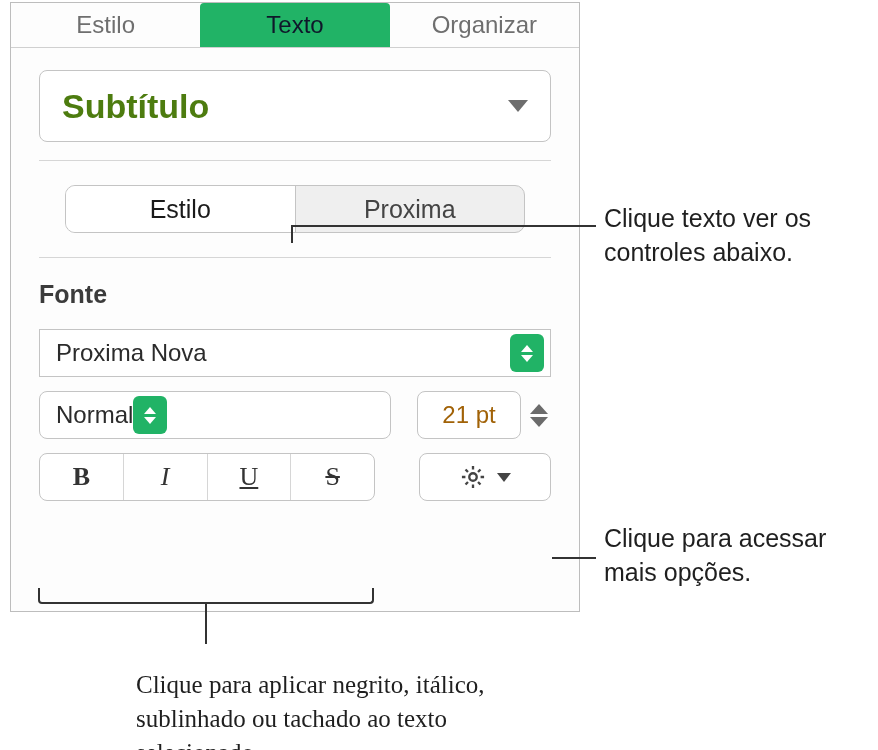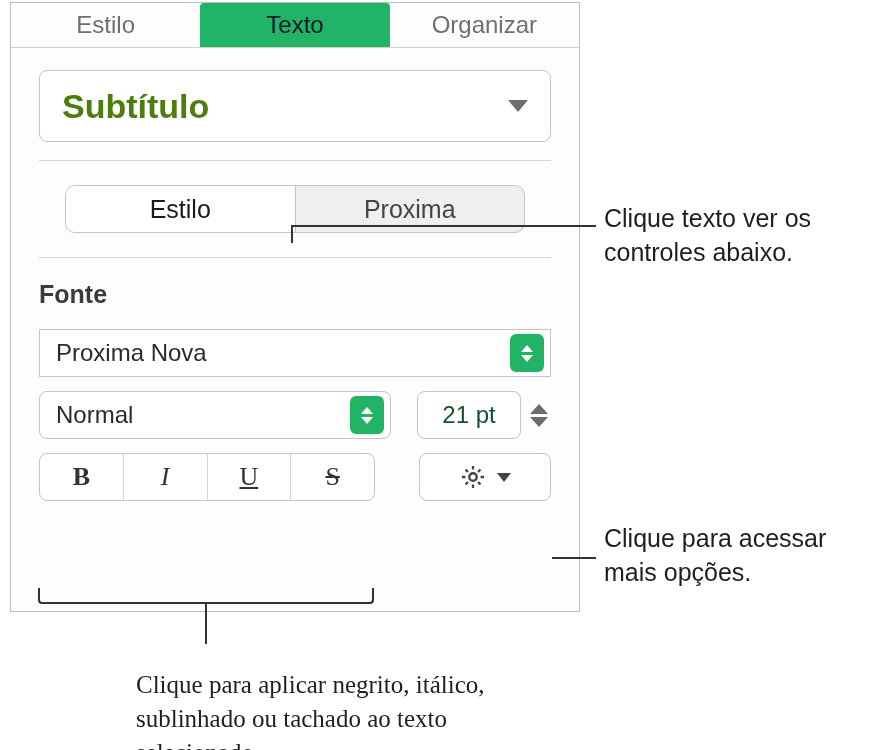--- a/index.html
+++ b/index.html
@@ -168,7 +168,7 @@
       height: 48px;
       display: flex;
       align-items: center;
-      justify-content: space-between;
+      justify-content: flex-start;
       padding: 0 6px 0 16px;
       background: #ffffff;
       cursor: pointer;

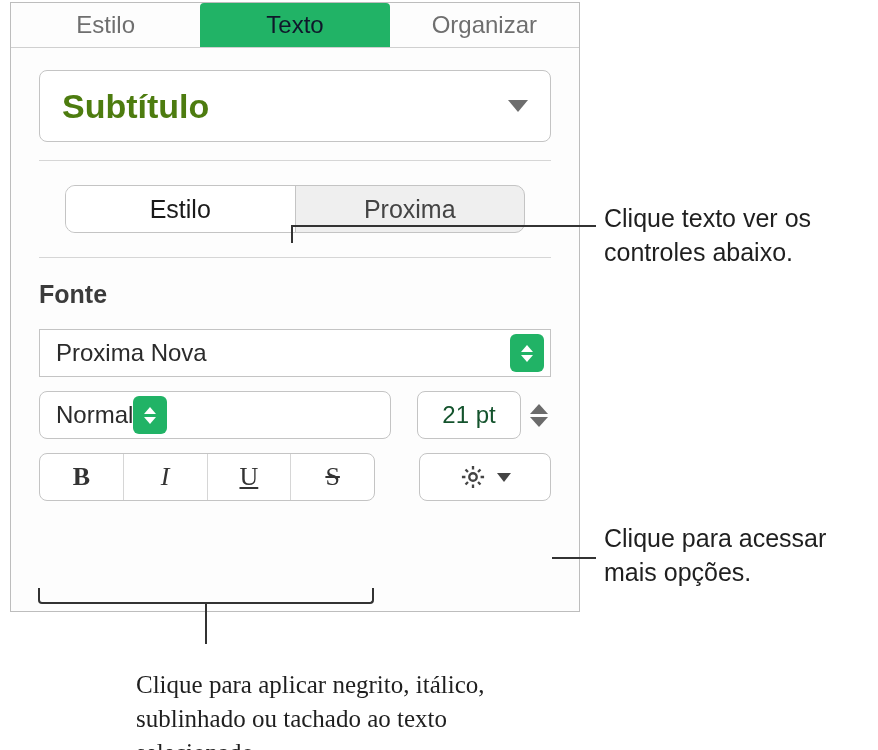--- a/index.html
+++ b/index.html
@@ -190,7 +190,7 @@
       align-items: center;
       justify-content: center;
       font-size: 24px;
-      color: #14532d;
+      color: #a16207;
       background: #ffffff;
     }
     .stepper {

